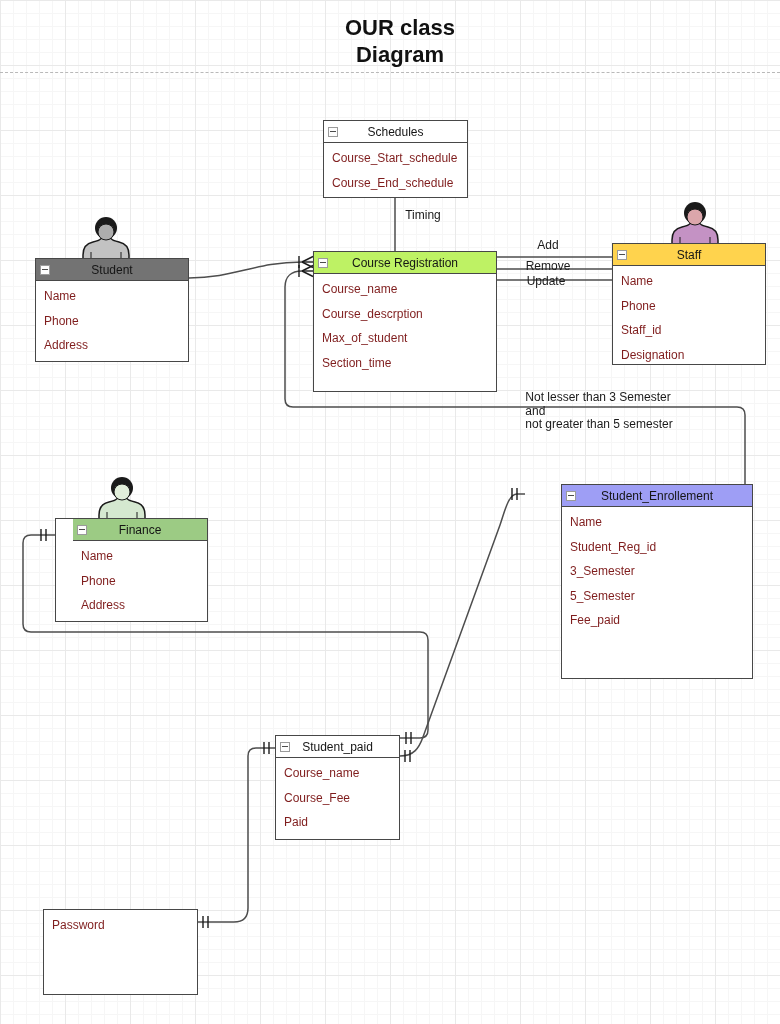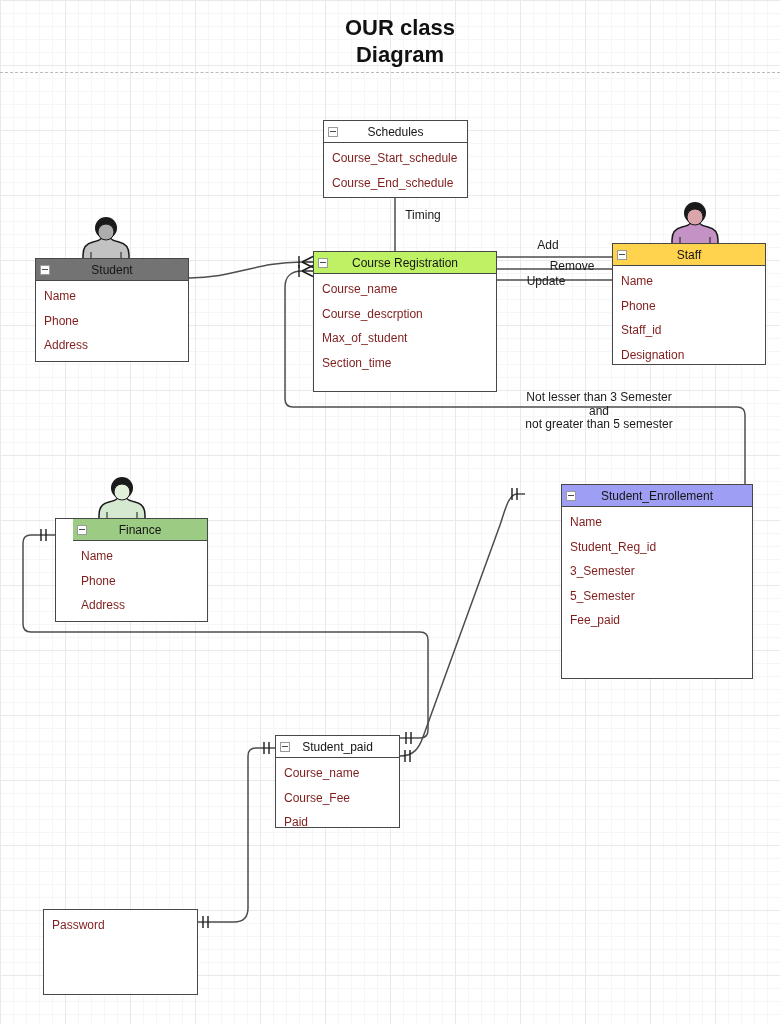--- a/index.html
+++ b/index.html
@@ -49,7 +49,7 @@
   .row{height:24.5px;line-height:24.5px;padding-left:8px;white-space:nowrap;color:#7f1d1d;}
   .edge-label{
     position:absolute;z-index:4;transform:translate(-50%,-50%);
-    font-size:12px;color:#1a1a1a;text-align:center;line-height:13.5px;
+    font-size:12px;color:#1a1a1a;text-align:left;line-height:13.5px;
     white-space:pre-line;
   }
 </style>

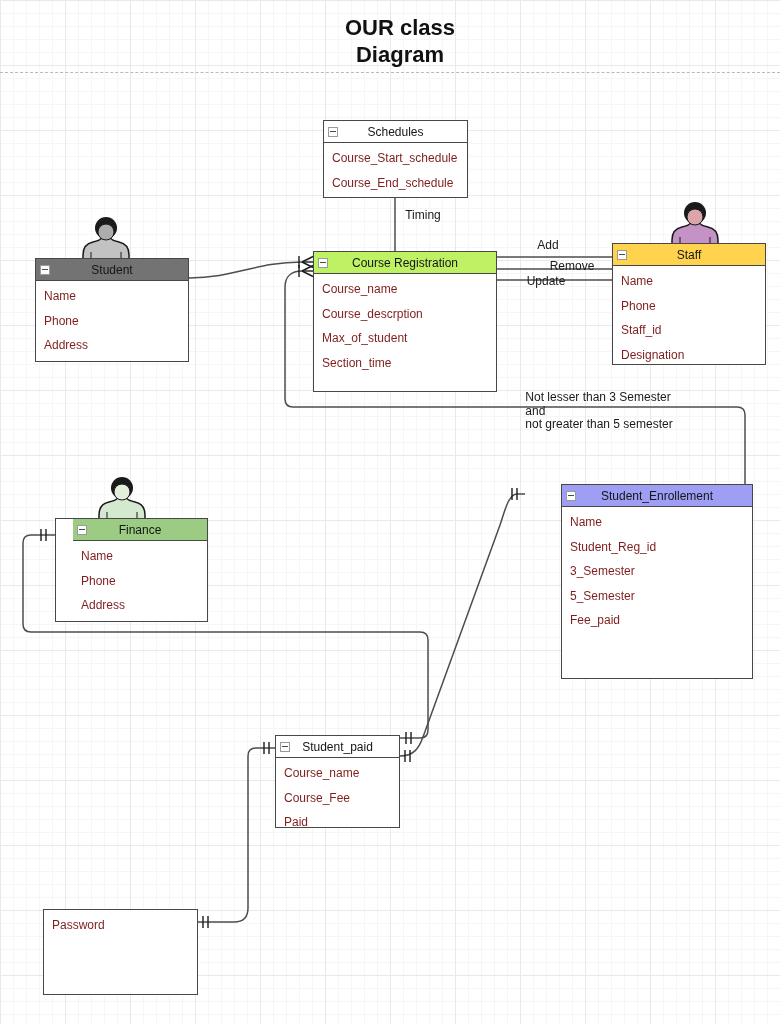--- a/index.html
+++ b/index.html
@@ -216,7 +216,7 @@
       </div>
       <div class="edge-label" style="left: 423px; top: 216px;">Timing</div>
       <div class="edge-label" style="left: 548px; top: 246px;">Add</div>
-      <div class="edge-label" style="left: 572px; top: 267px;">Remove</div>
+      <div class="edge-label" style="left: 548px; top: 267px;">Remove</div>
       <div class="edge-label" style="left: 546px; top: 282px;">Update</div>
       <div class="edge-label" style="left: 599px; top: 411px;">Not lesser than 3 Semester
 and

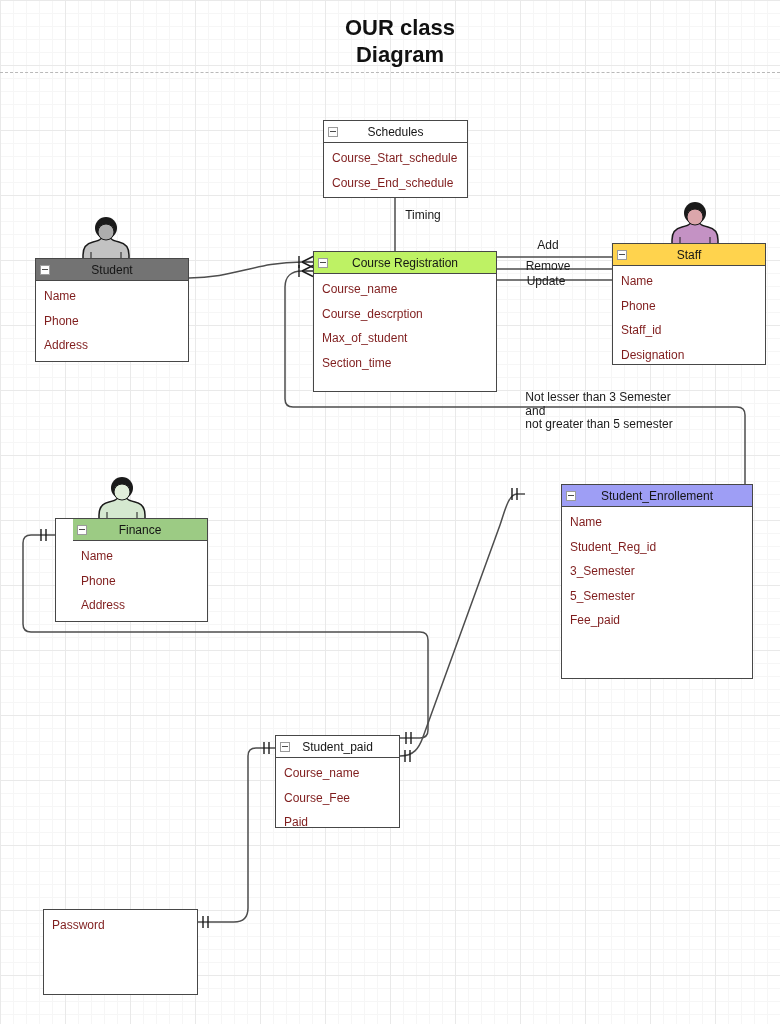--- a/index.html
+++ b/index.html
@@ -196,7 +196,7 @@
           <div class="row">Fee_paid</div>
         </div>
       </div>
-      <div class="entity" style="left: 275px; top: 735px; width: 125px; height: 93px;">
+      <div class="entity" style="left: 275px; top: 735px; width: 125px; height: 105px;">
         <div class="entity-header" style="background: rgb(255, 255, 255);">
           <span class="collapse">
             <span class="minus"></span>

